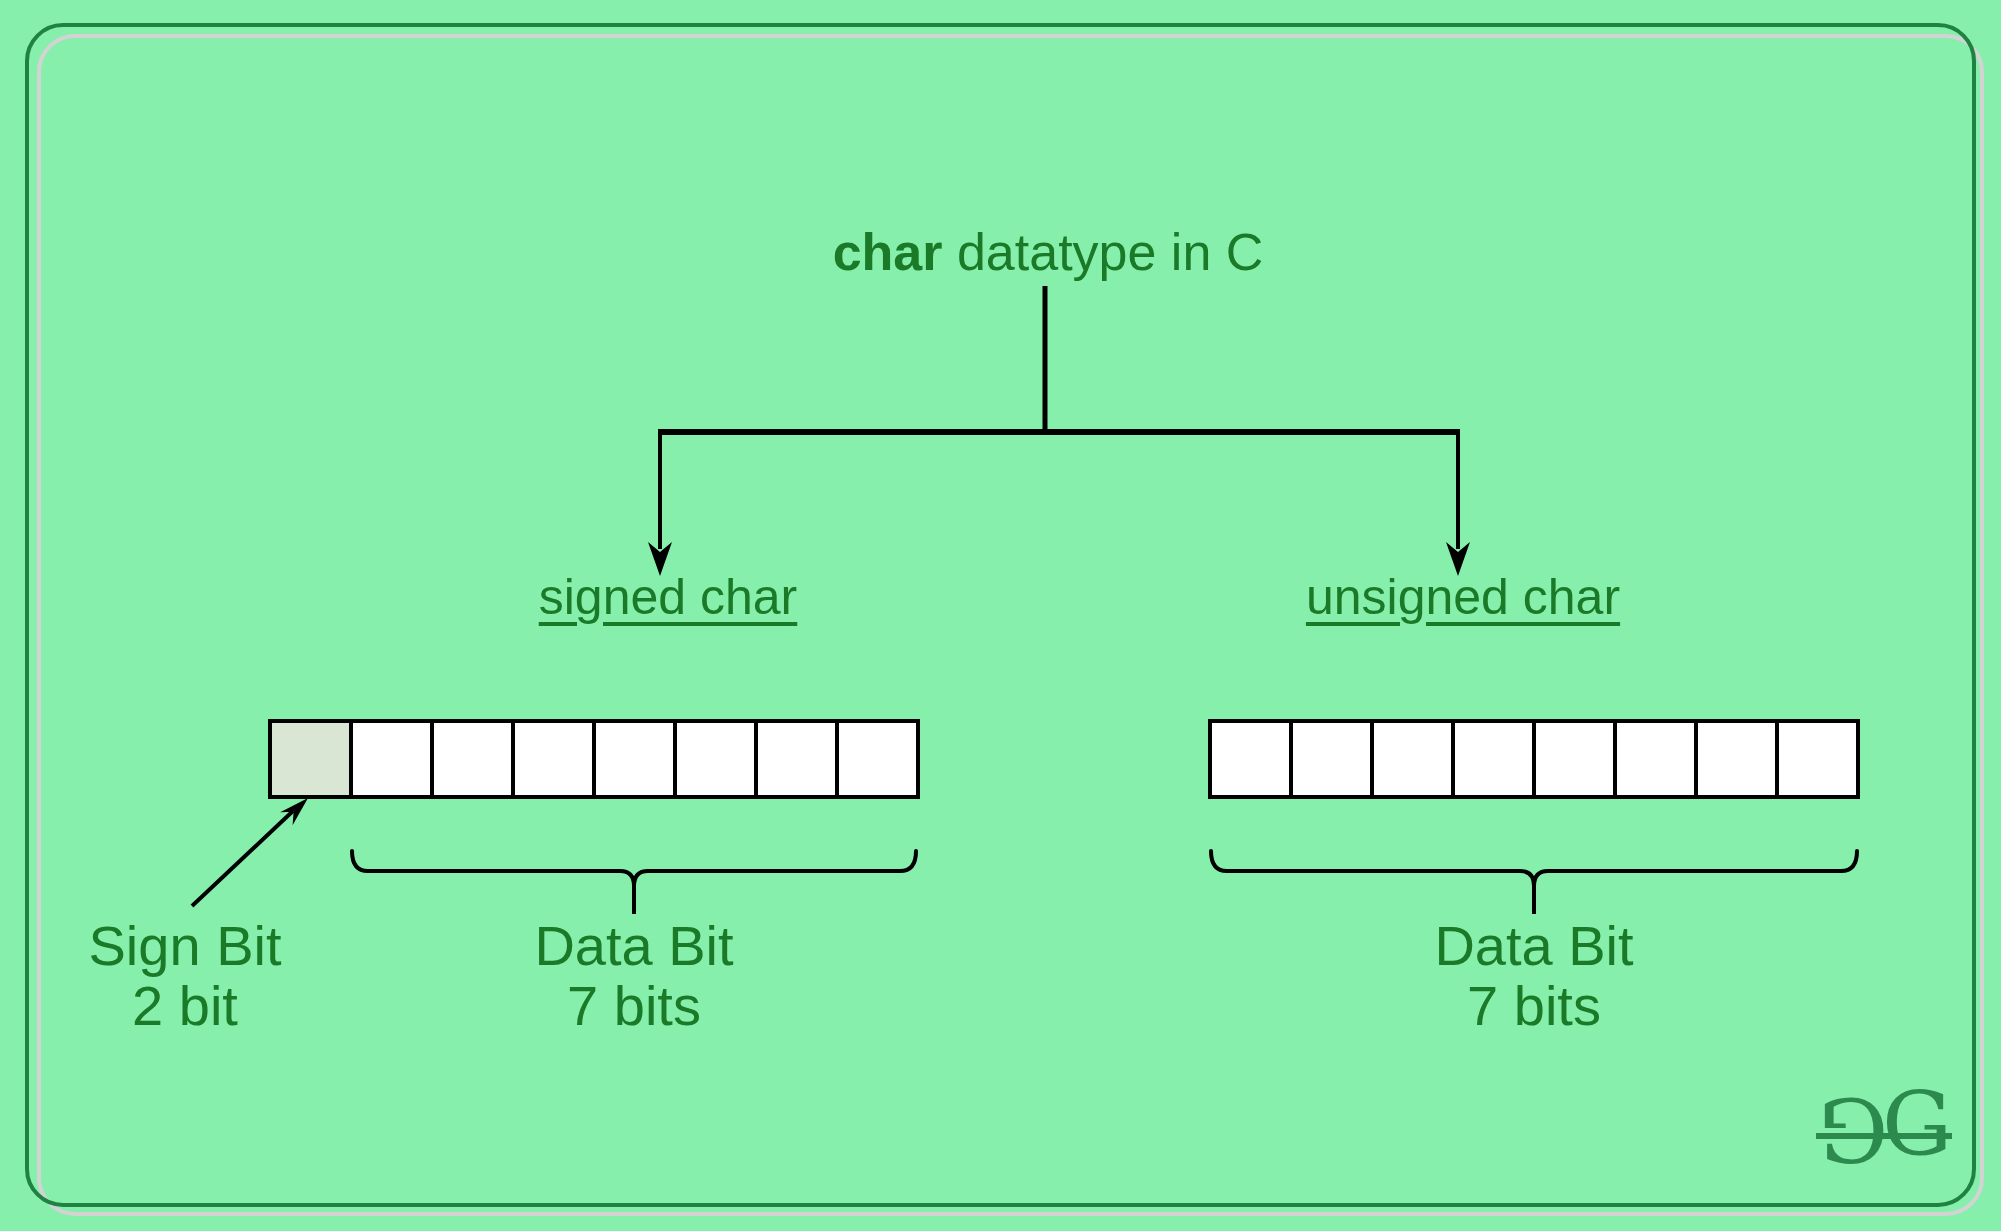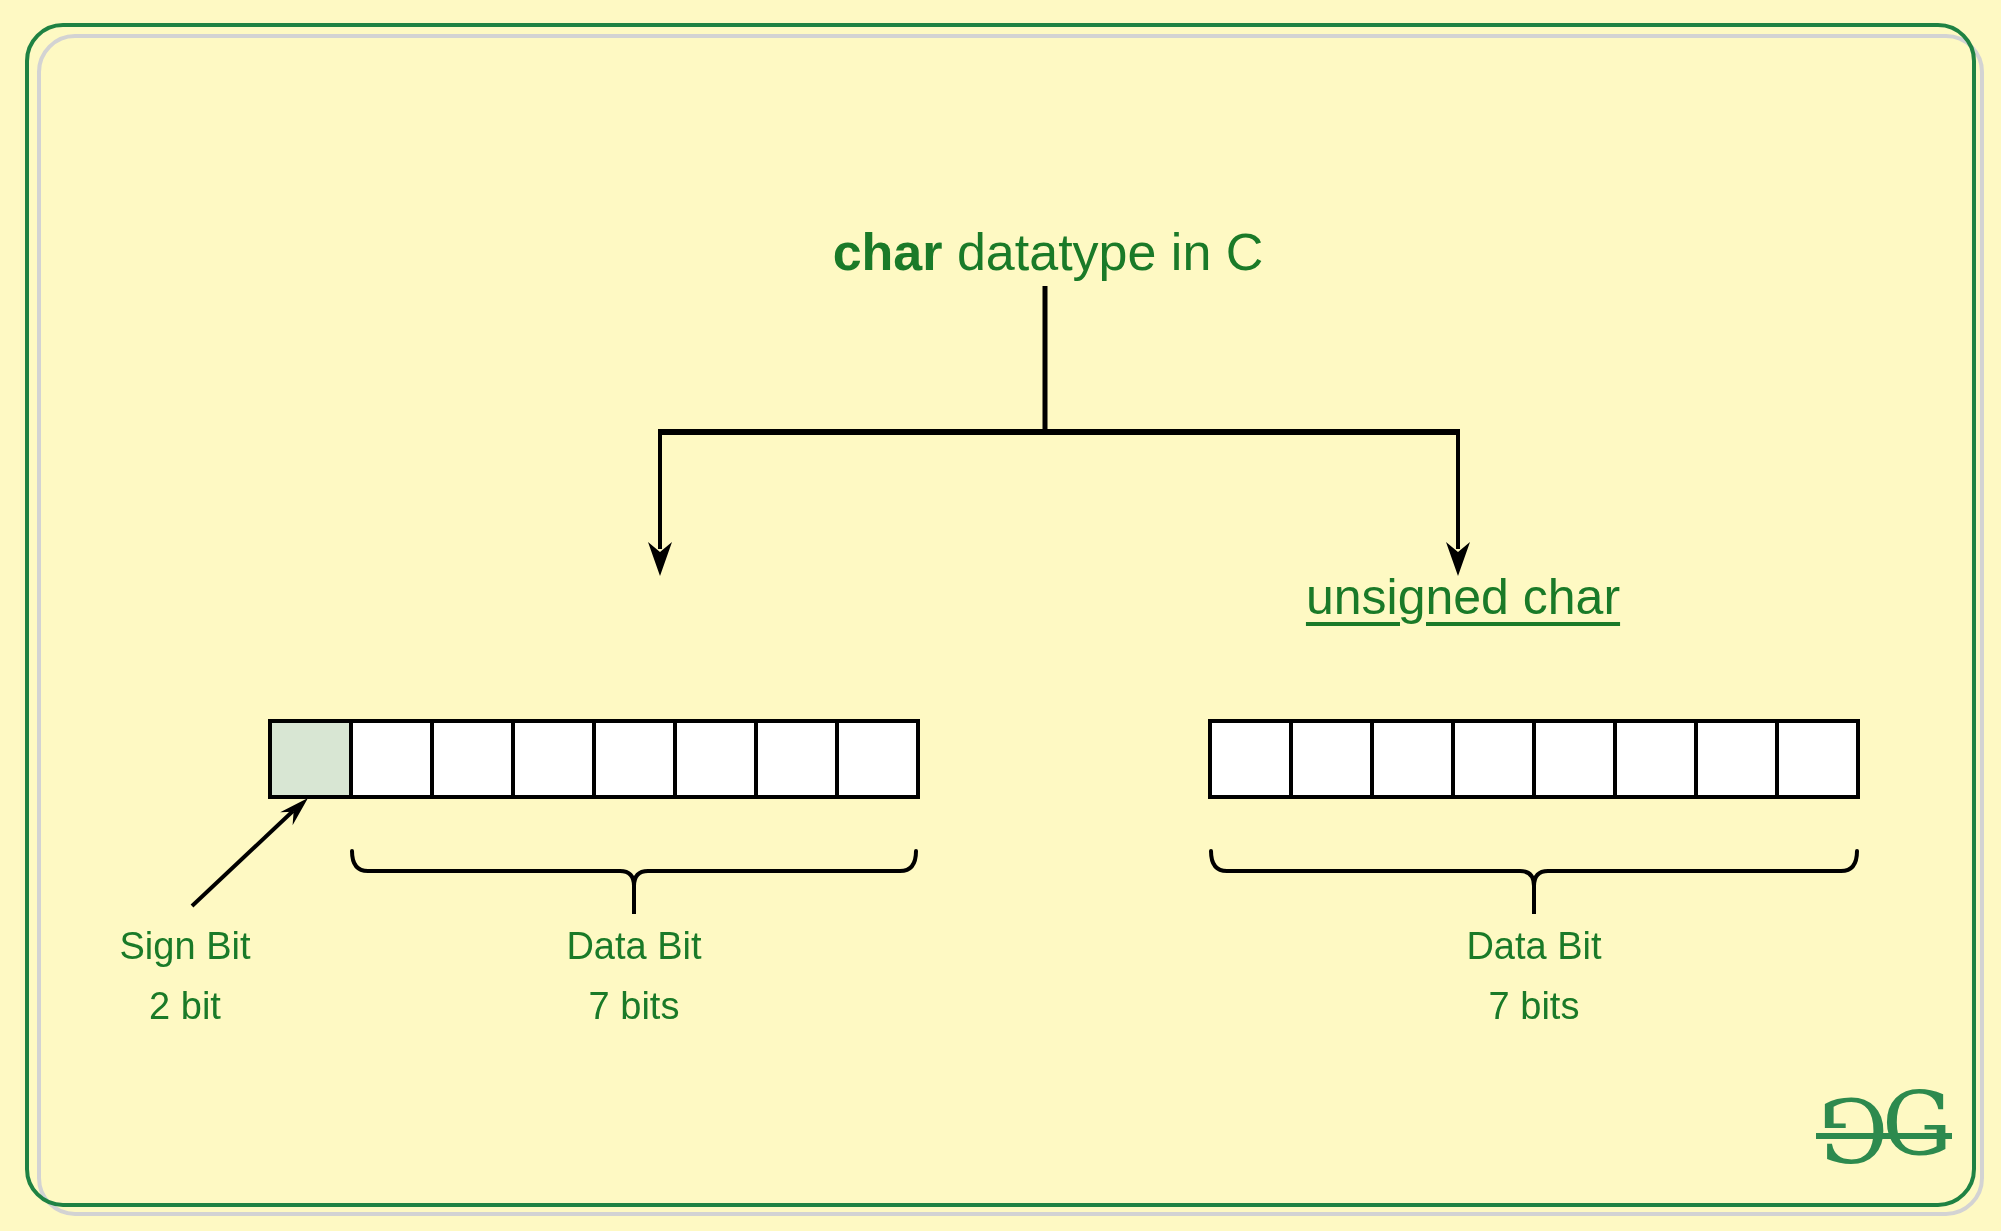--- a/index.html
+++ b/index.html
@@ -4,7 +4,7 @@
 <style>
   html,body{margin:0;padding:0;background:#ffffff;}
   .canvas{
-    position:relative;width:2001px;height:1231px;background:#fef9c3;
+    position:relative;width:2001px;height:1231px;background:#86efac;
     font-family:"Liberation Sans", sans-serif;overflow:hidden;
   }
   

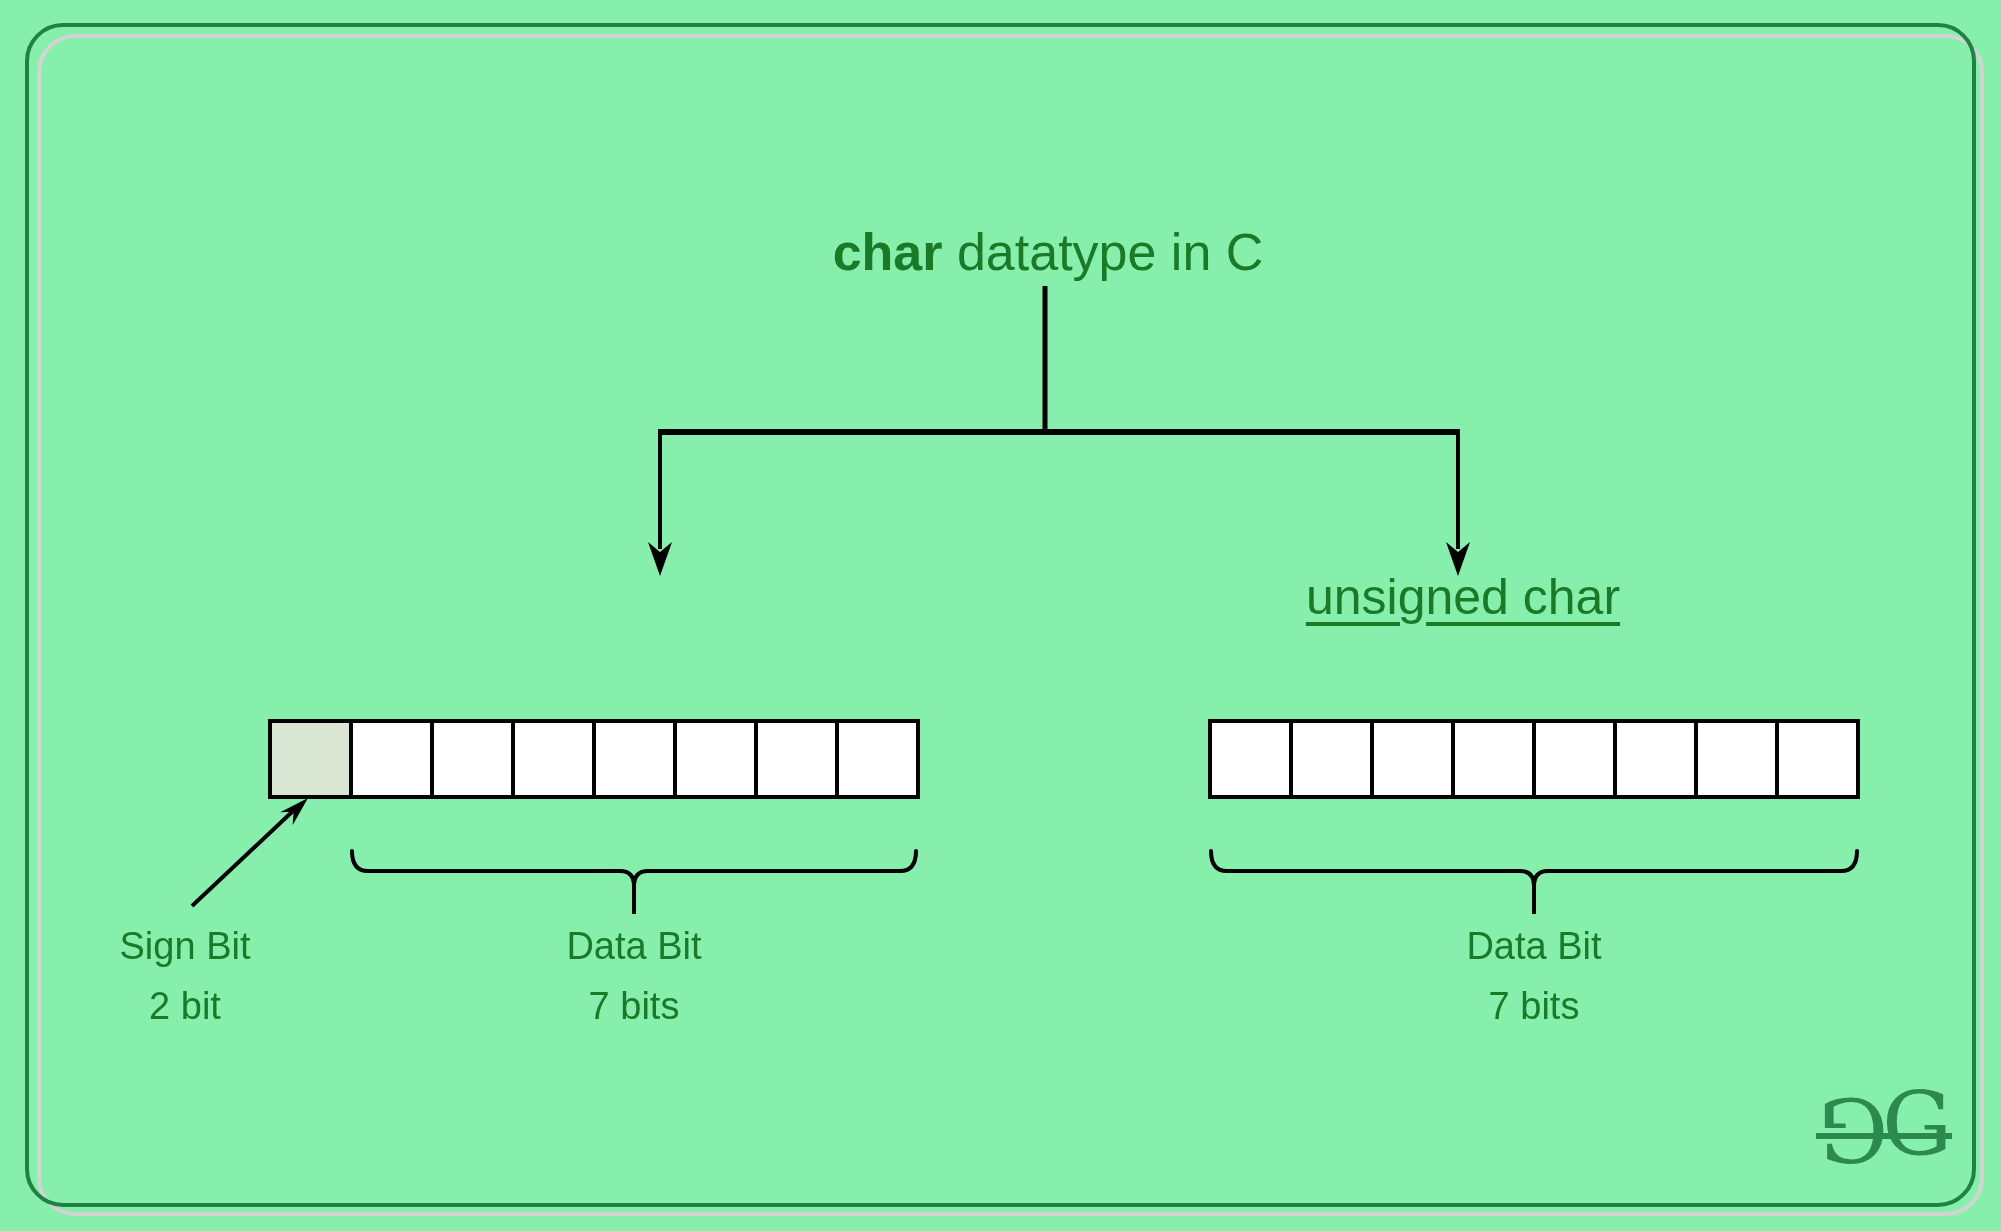--- a/index.html
+++ b/index.html
@@ -92,6 +92,7 @@
     <b>char</b><span> datatype in C</span>
   </div>
 
+  <div class="branch-label branch-left">signed char</div>
   <div class="branch-label branch-right">unsigned char</div>
 
   <div class="register register-left">

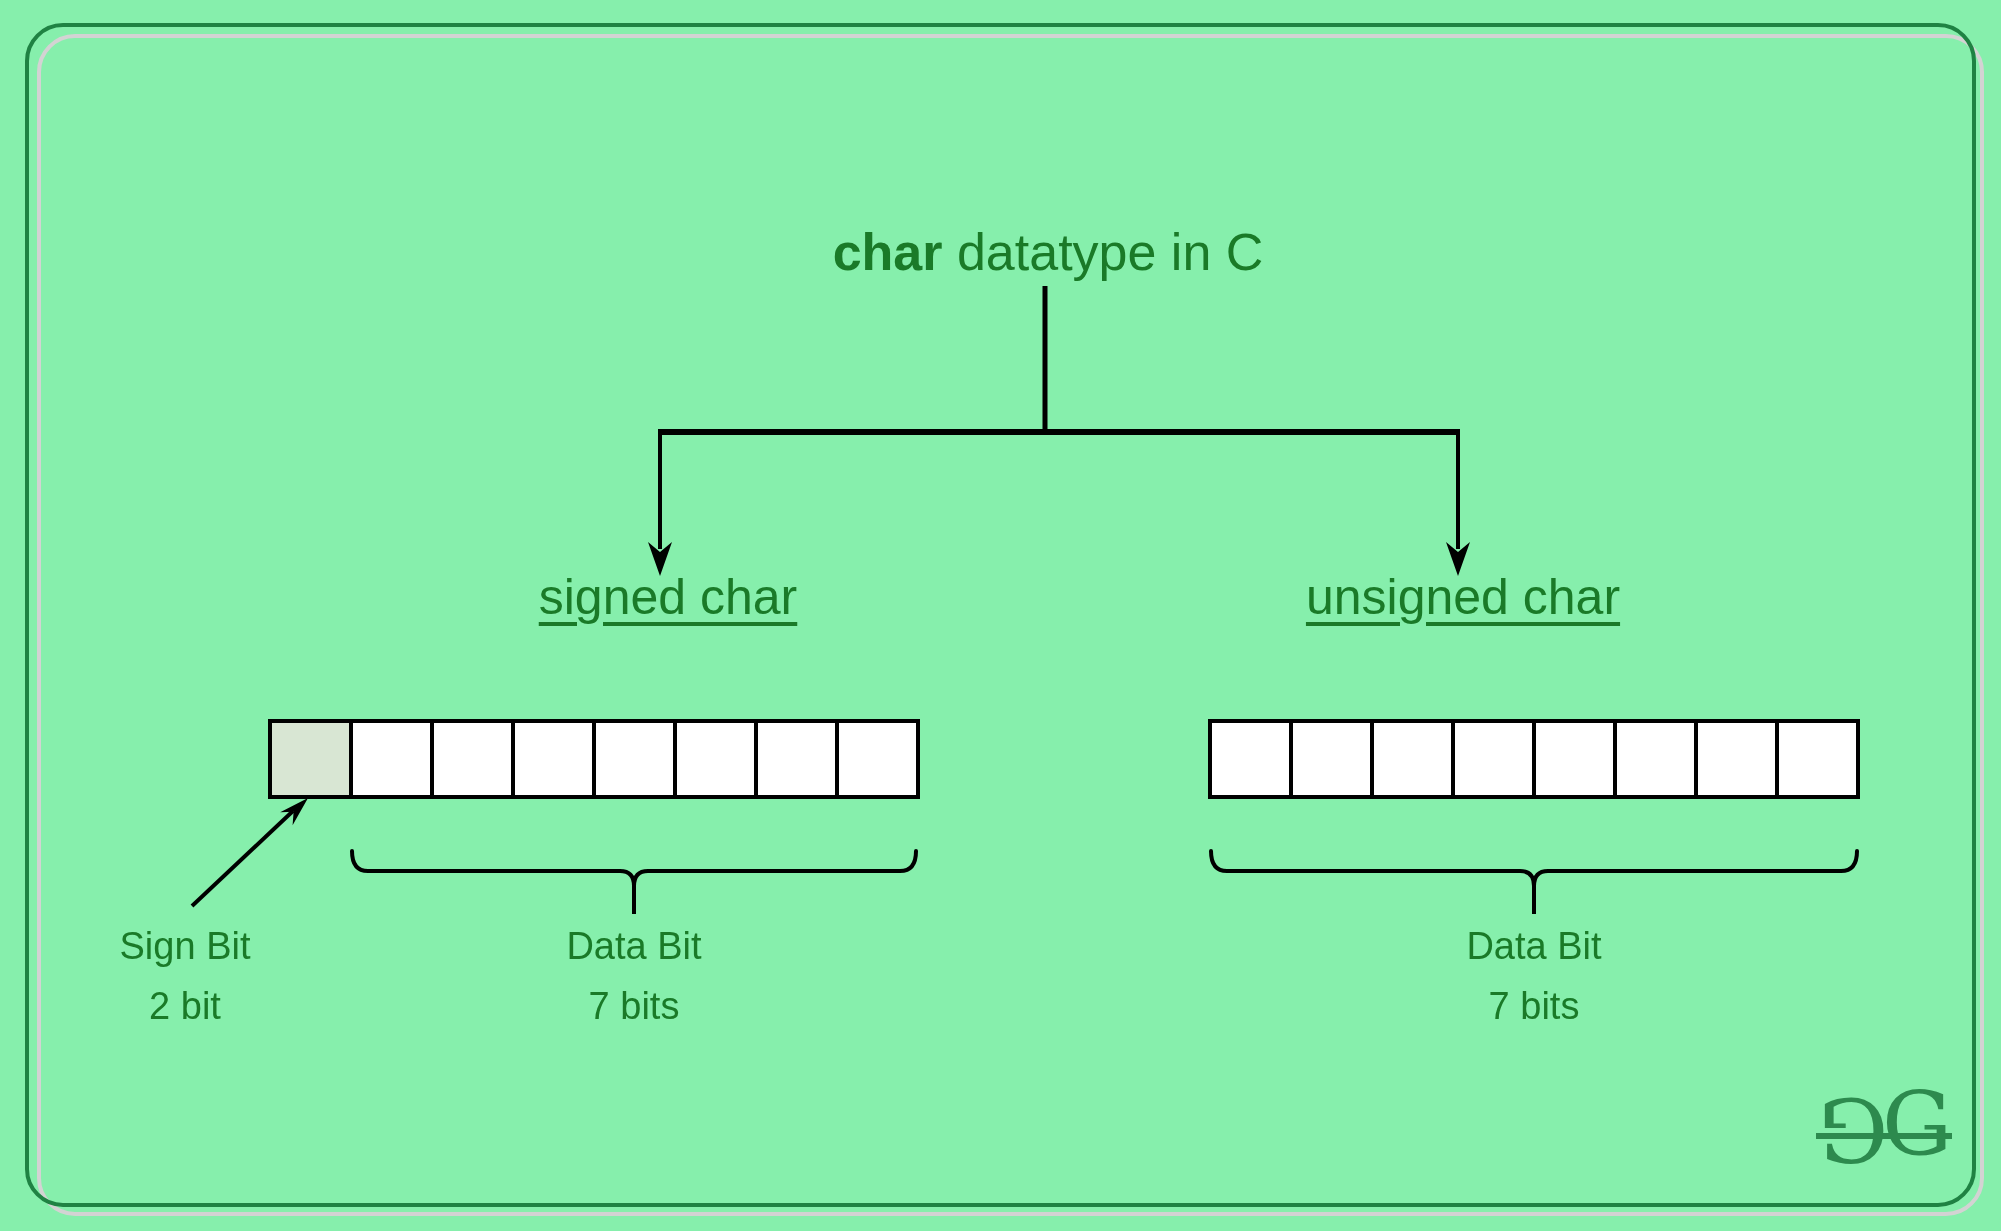--- a/index.html
+++ b/index.html
@@ -44,7 +44,7 @@
 
   .anno{
     position:absolute;transform:translateX(-50%);text-align:center;
-    font-size:38px;line-height:60px;color:#1a7a28;white-space:nowrap;
+    font-size:56px;line-height:60px;color:#1a7a28;white-space:nowrap;
   }
   .anno-sign{left:185px;top:916px;}
   .anno-data-left{left:634px;top:916px;}

